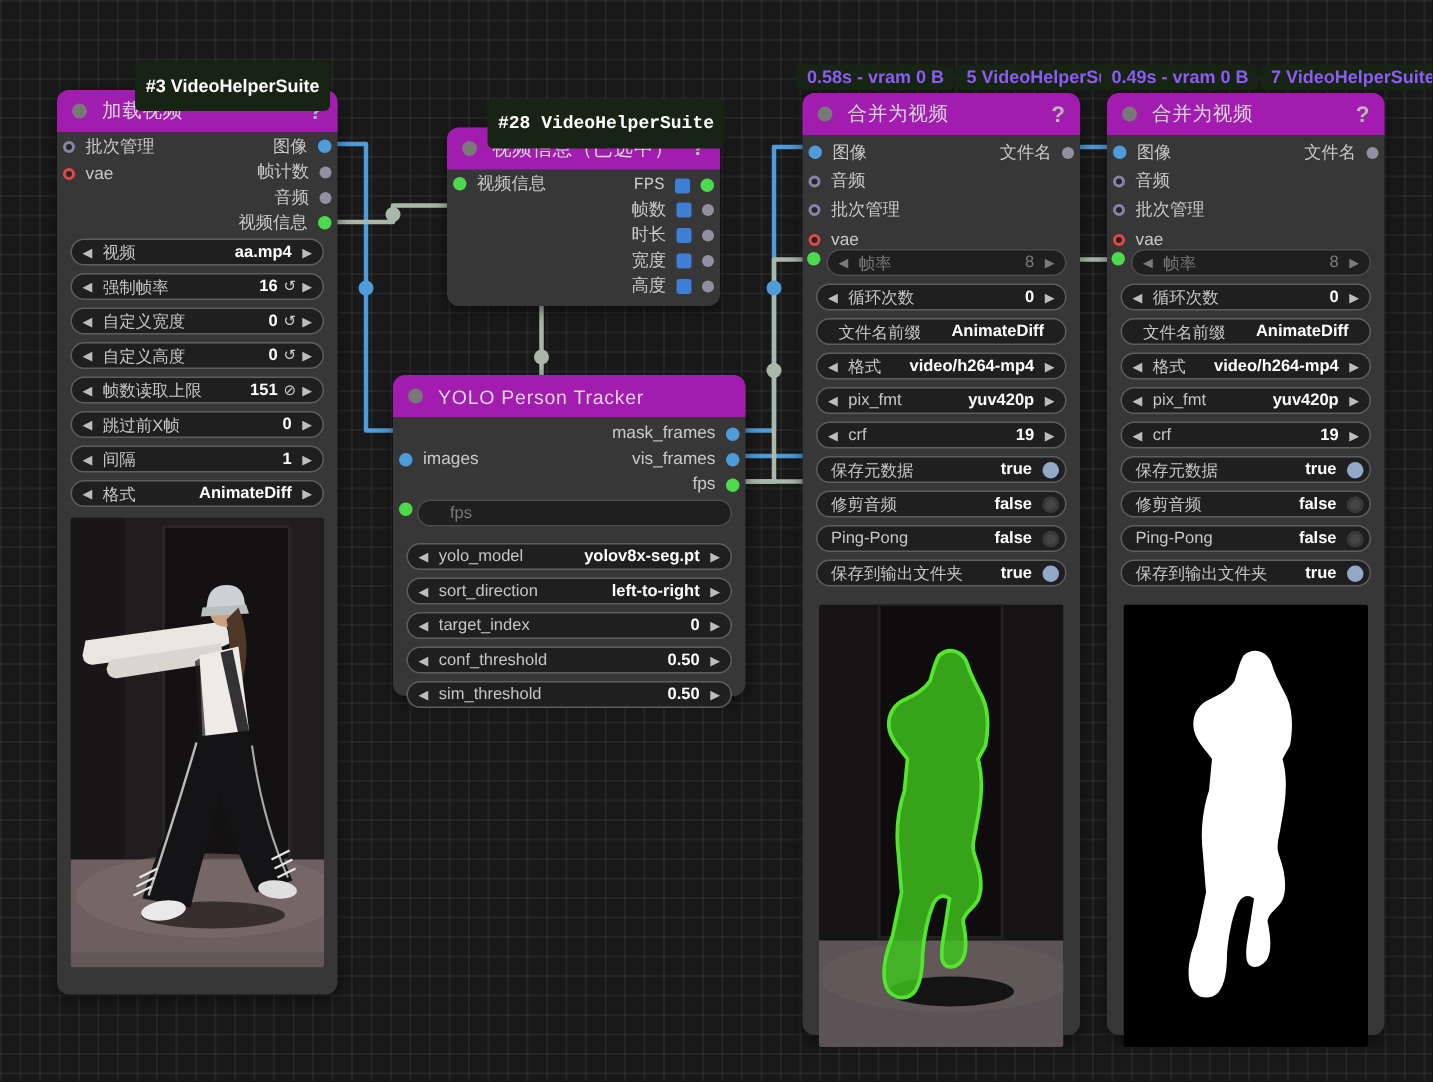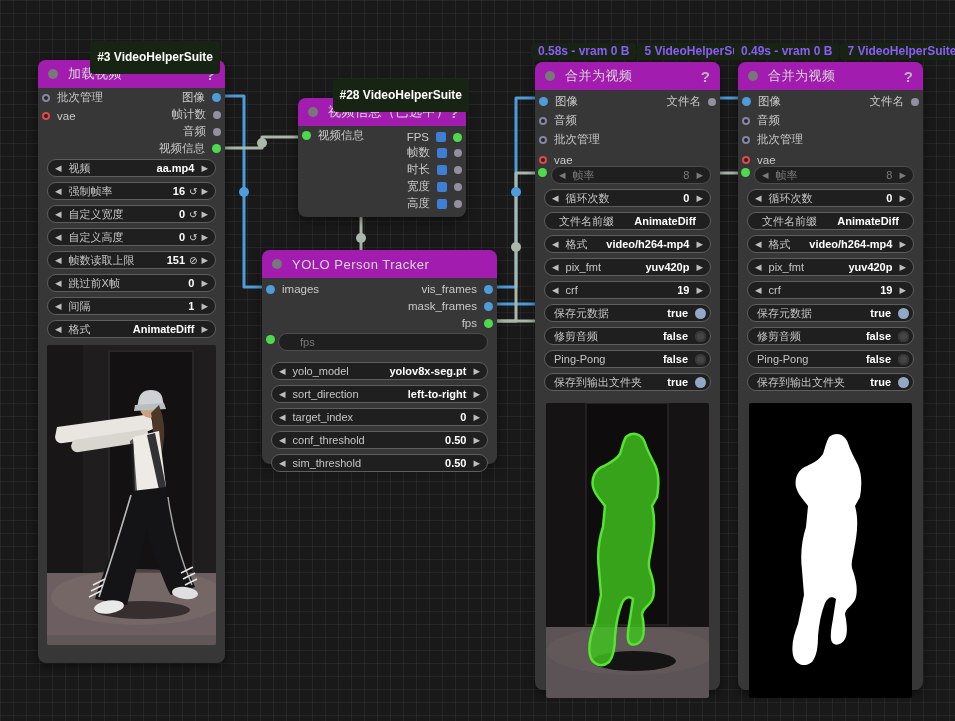--- a/index.html
+++ b/index.html
@@ -208,7 +208,7 @@
     </svg>
   </div>
 
-  <div class="node" style="left:298px;top:98px;width:168px;height:119px;">
+  <div class="node" style="left:298px;top:85px;width:182px;height:119px;font-family:Liberation Mono, monospace;">
     <div class="badge" style="right:-3px;">#28 VideoHelperSuite</div>
     <div class="titlebar">
       <span class="tdot"></span>

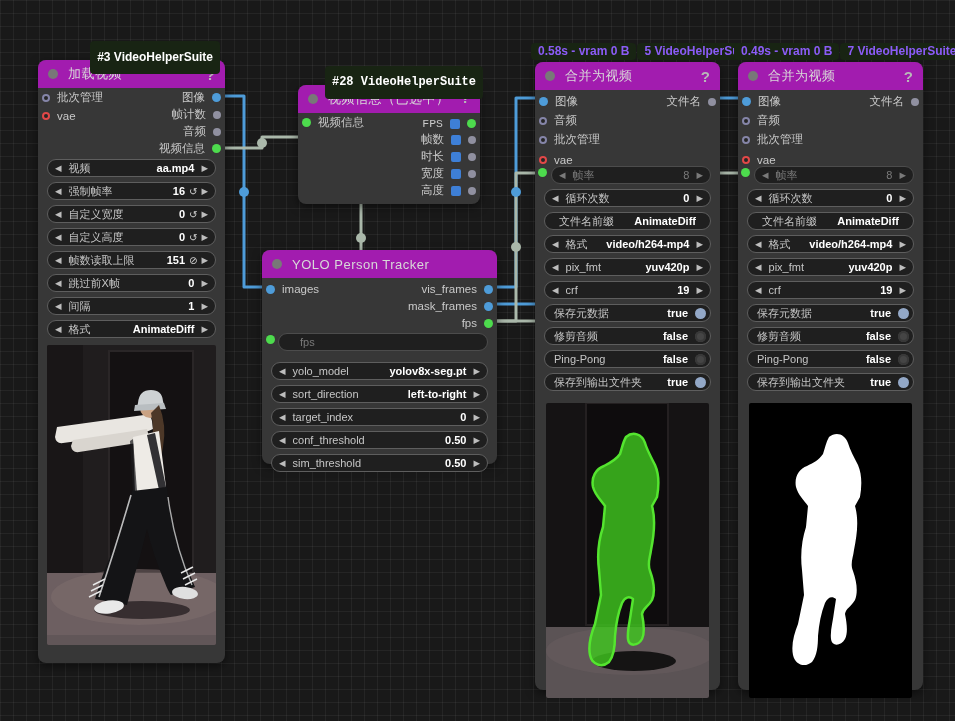--- a/index.html
+++ b/index.html
@@ -262,18 +262,18 @@
       <span class="ttext">YOLO Person Tracker</span>
     </div>
     <div class="iorow">
+      <span class="oport">
+          <span class="plabel">mask_frames</span>
+          <span class="dot c-blue"></span>
+        </span>
+    </div>
+    <div class="iorow">
       <span class="iport">
           <span class="dot c-blue"></span>
           <span class="plabel">images</span>
         </span>
       <span class="oport">
           <span class="plabel">vis_frames</span>
-          <span class="dot c-blue"></span>
-        </span>
-    </div>
-    <div class="iorow">
-      <span class="oport">
-          <span class="plabel">mask_frames</span>
           <span class="dot c-blue"></span>
         </span>
     </div>

